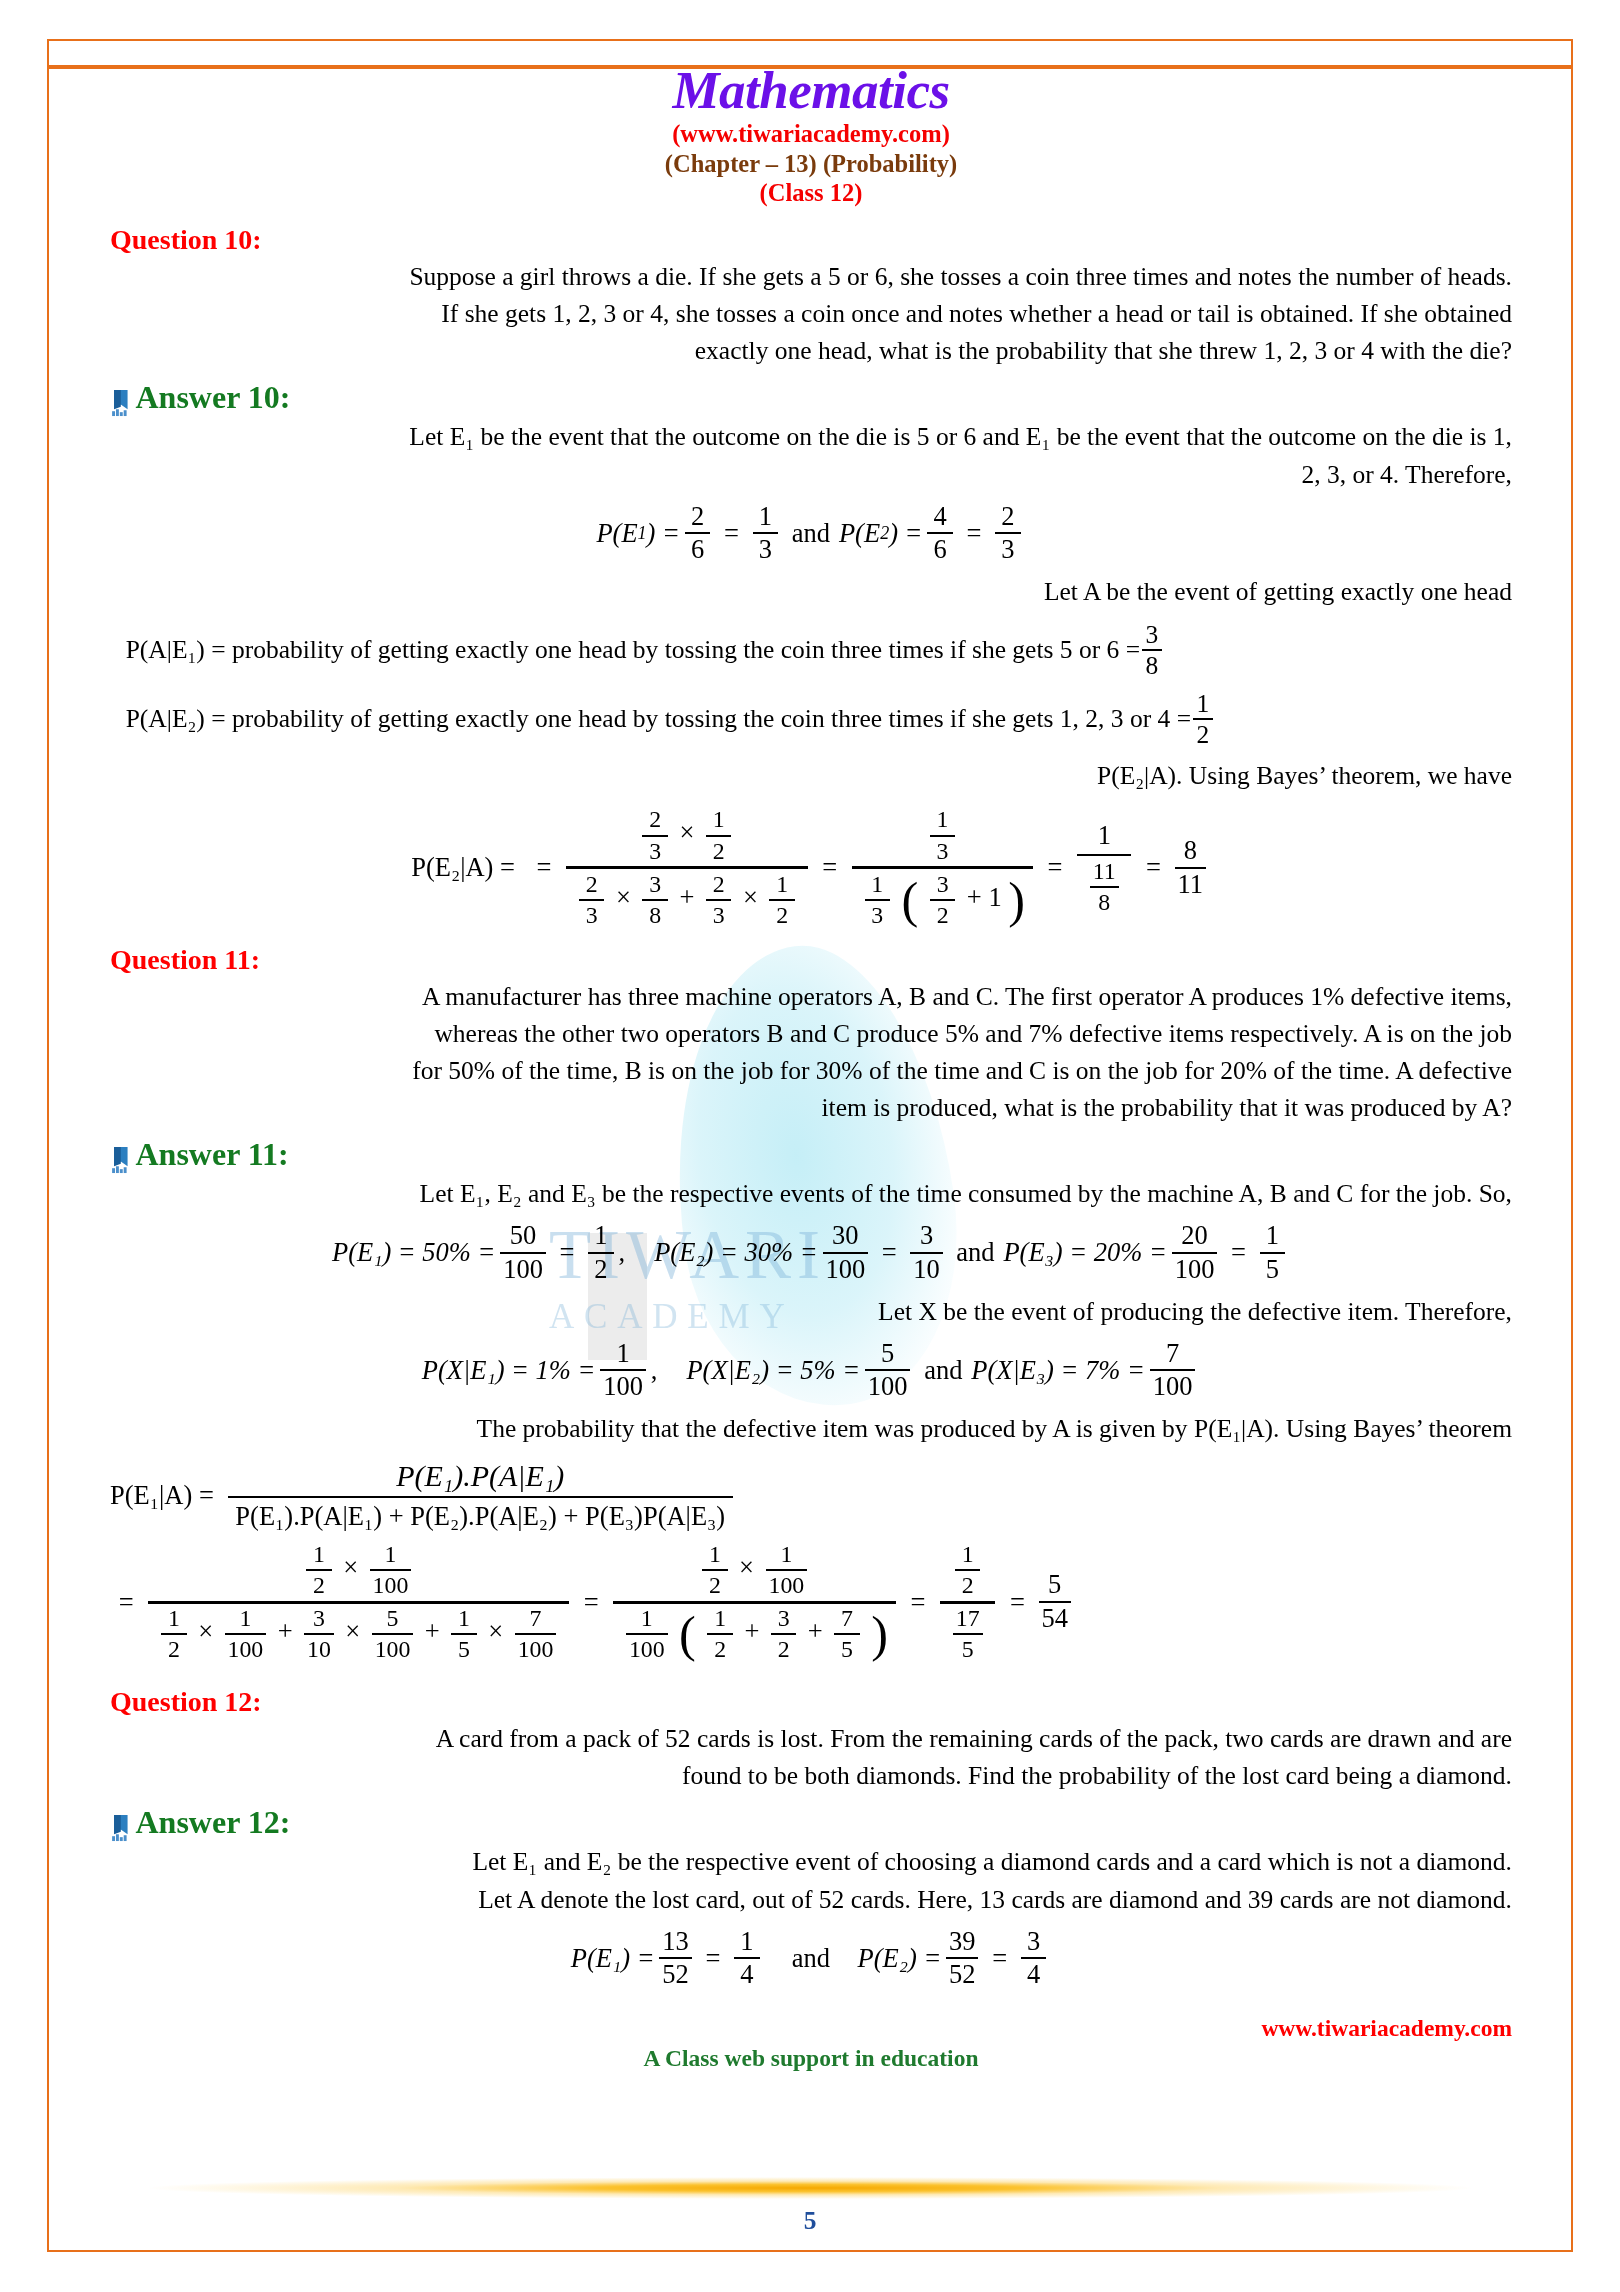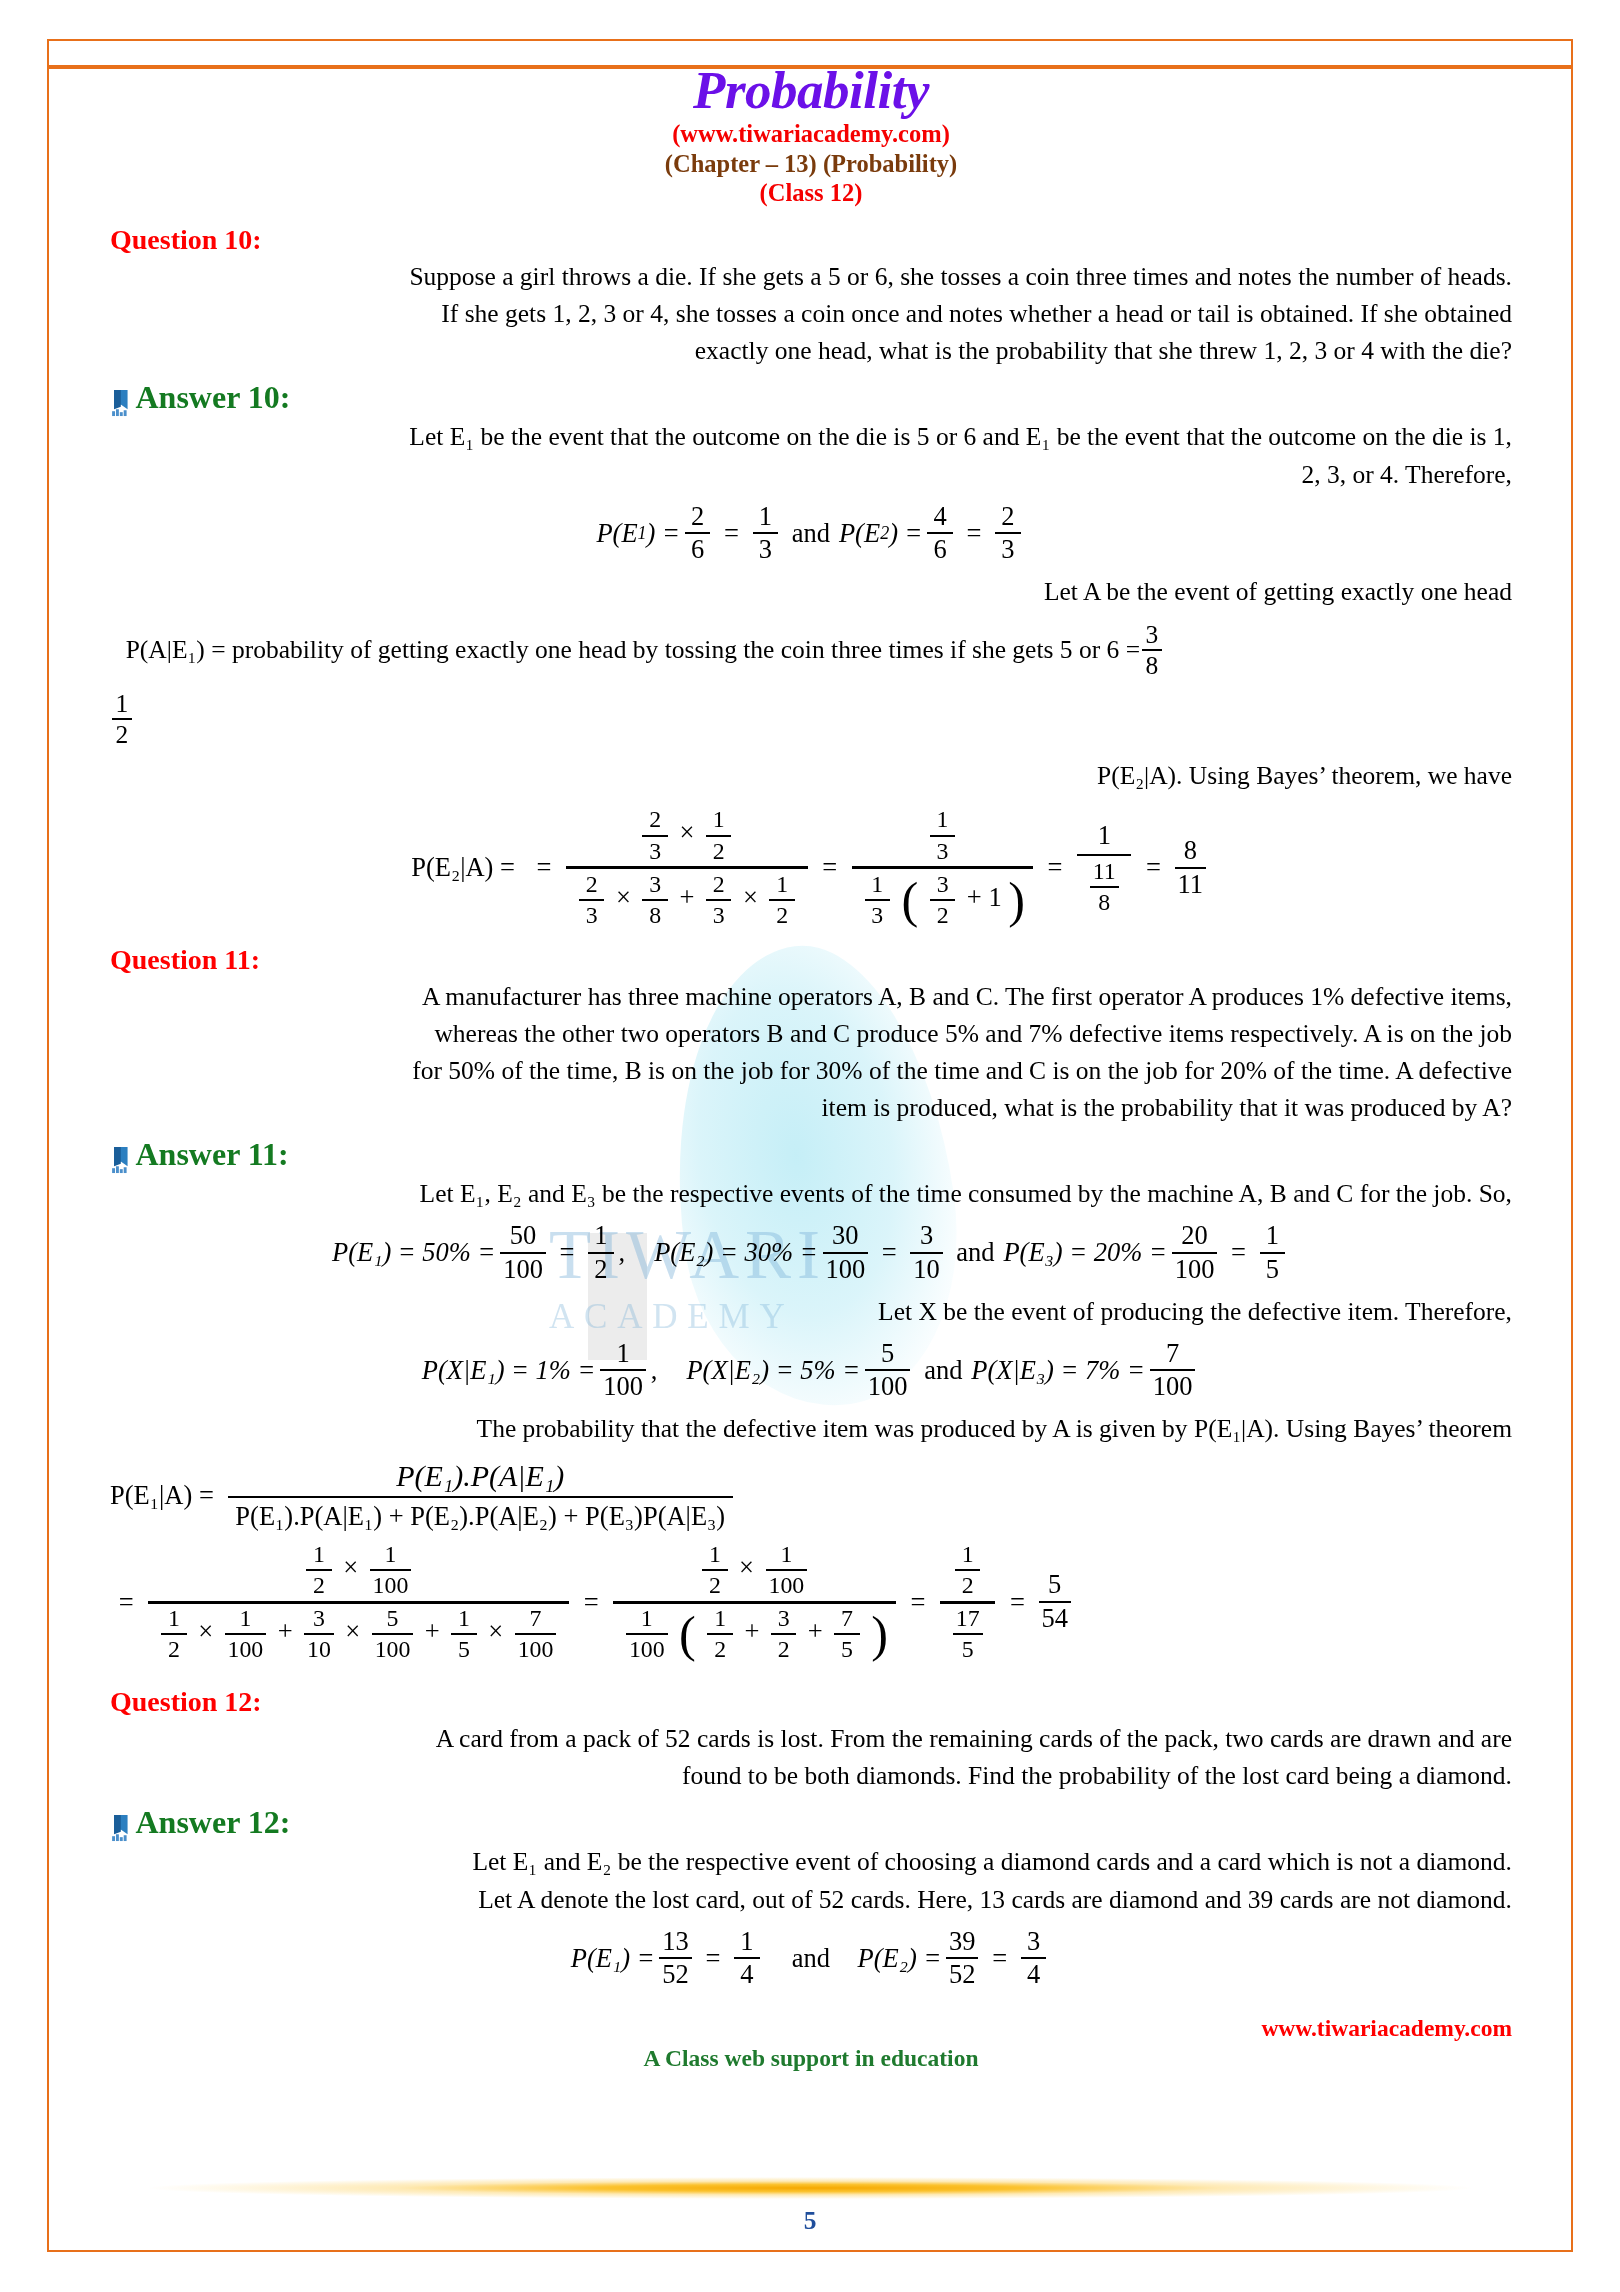--- a/index.html
+++ b/index.html
@@ -268,7 +268,7 @@
 
   <div class="content">
 
-    <div class="title">Probability</div>
+    <div class="title">Mathematics</div>
     <div class="subtitle-red">(www.tiwariacademy.com)</div>
     <div class="subtitle-brown">(Chapter – 13) (Probability)</div>
     <div class="subtitle-red">(Class 12)</div>

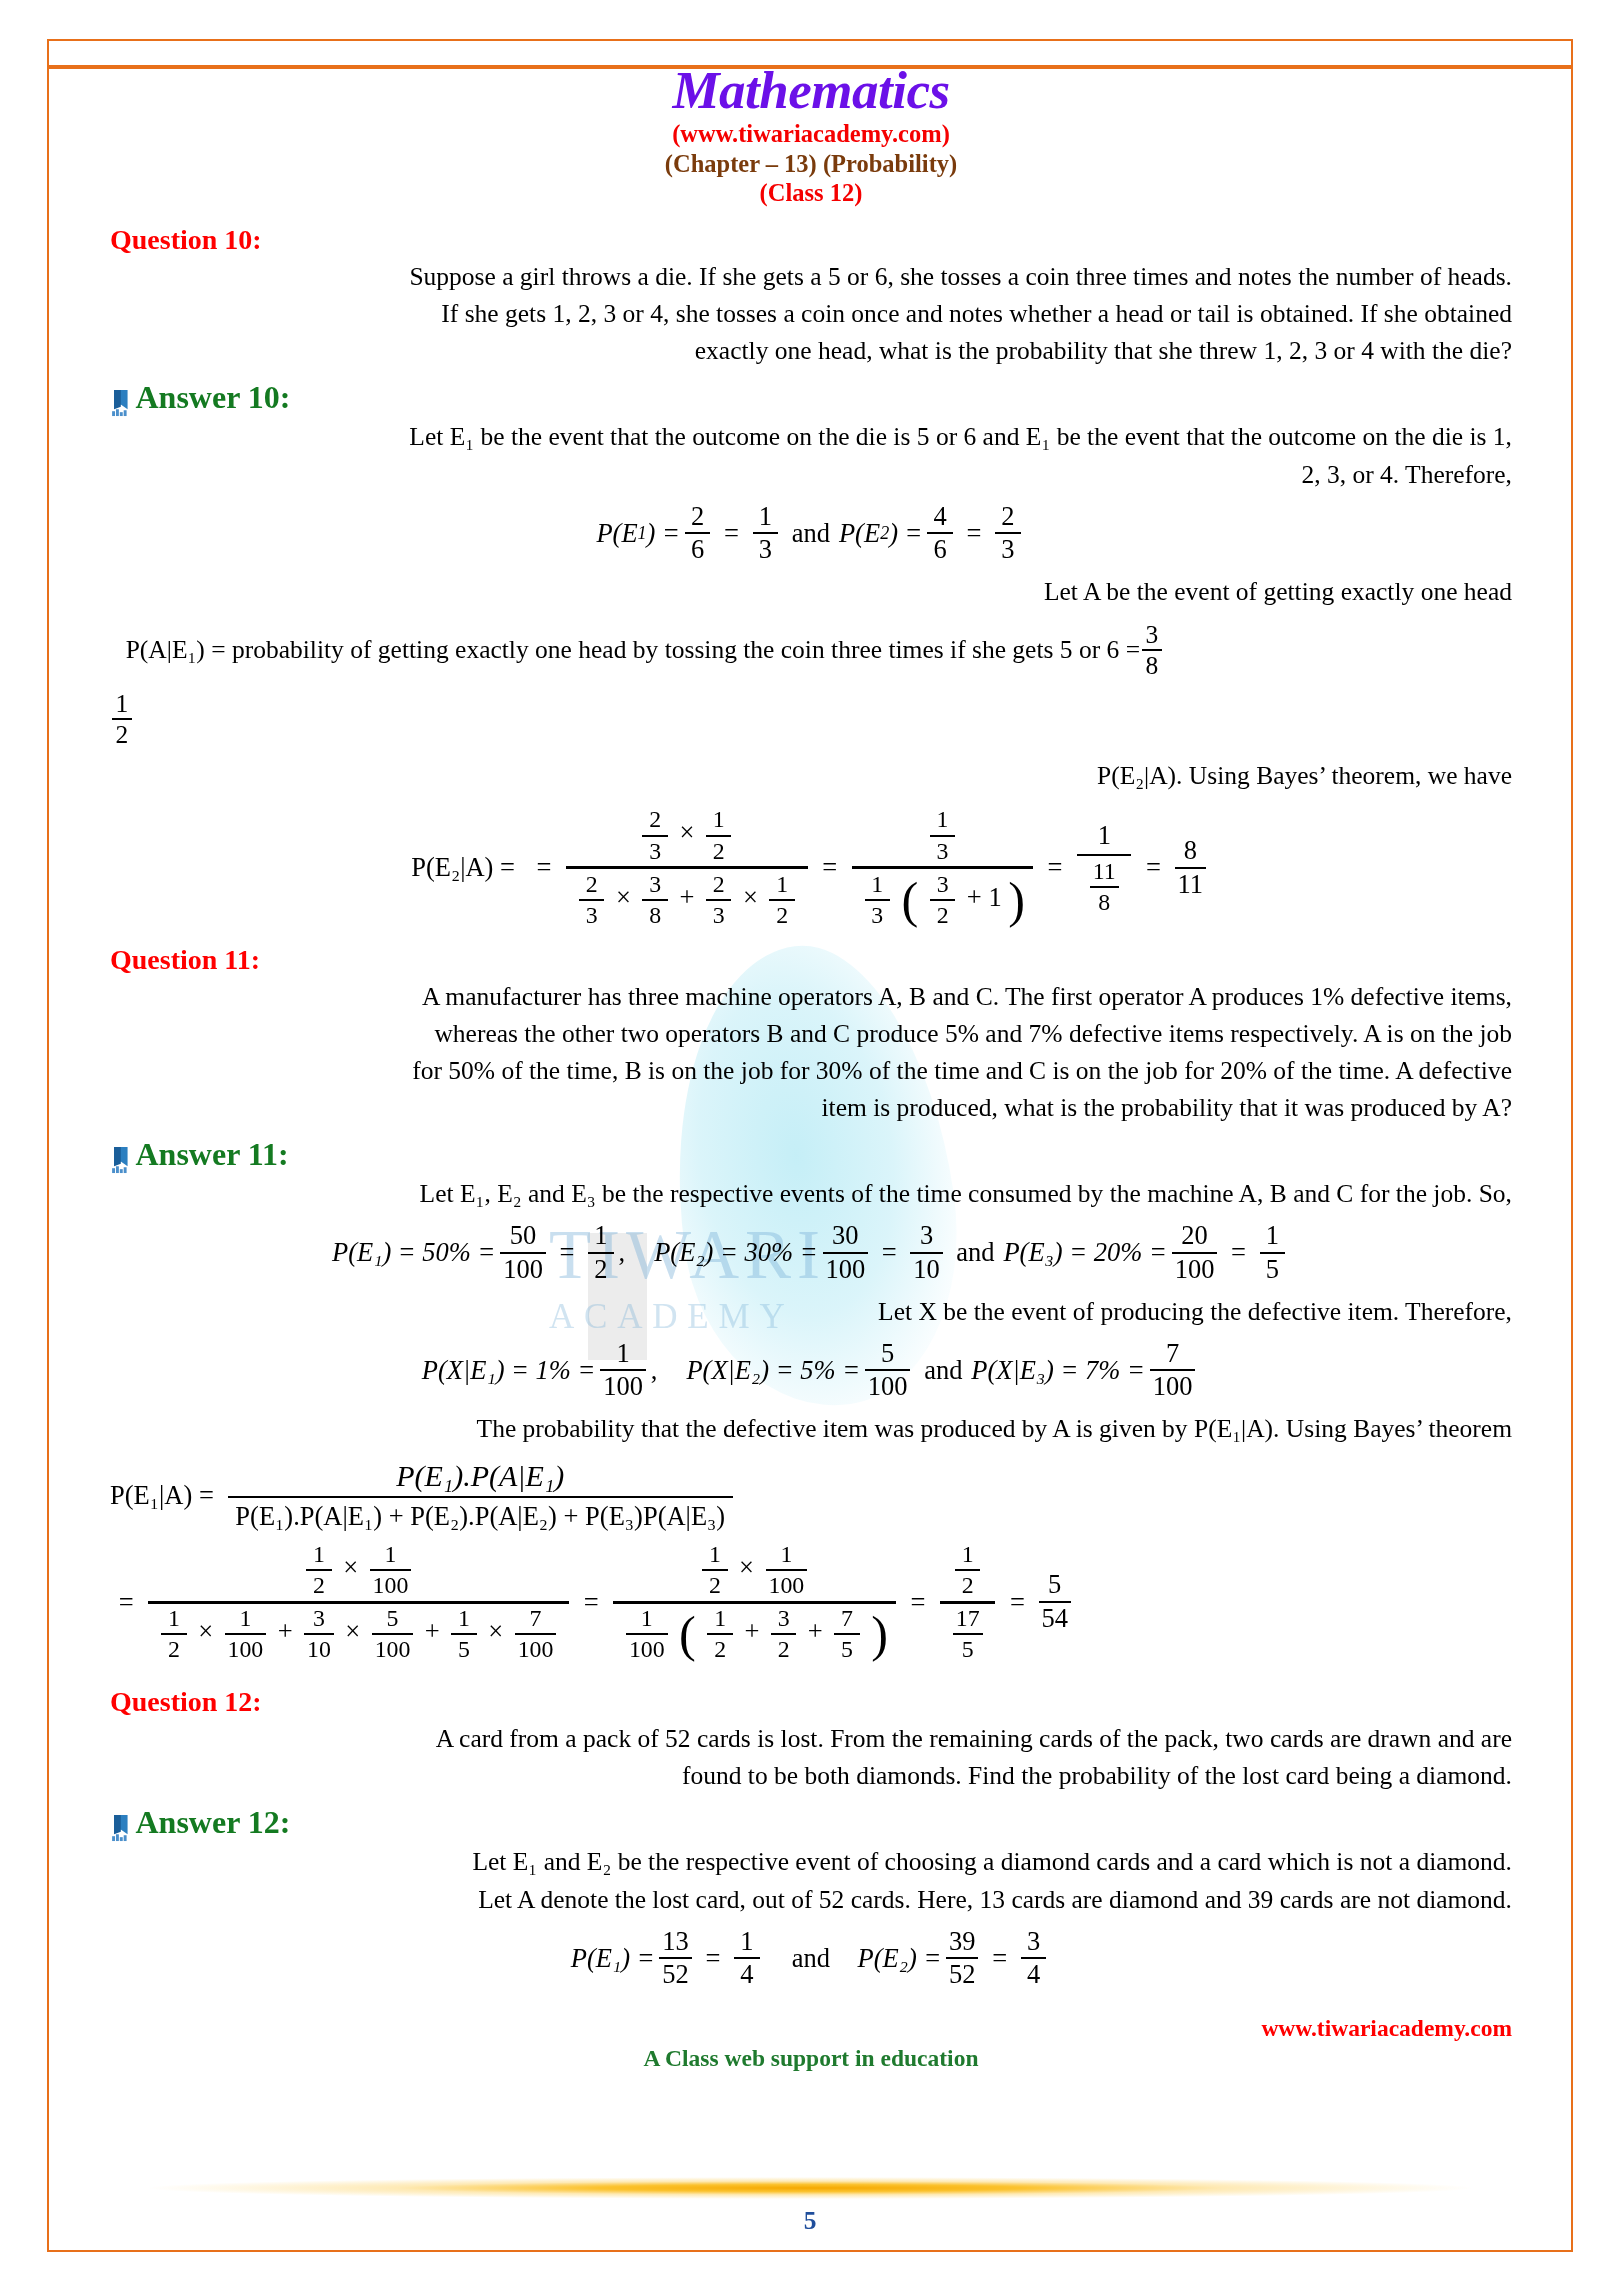--- a/index.html
+++ b/index.html
@@ -339,6 +339,7 @@
     </div>
 
     <div class="textline-frac">
+      <span style="padding-left:15.7px">P(A|E₂) = probability of getting exactly one head by tossing the coin three times if she gets 1, 2, 3 or 4 =</span>
       <span class="inlfrac">
         <span>1</span>
         <span class="bar"></span>

